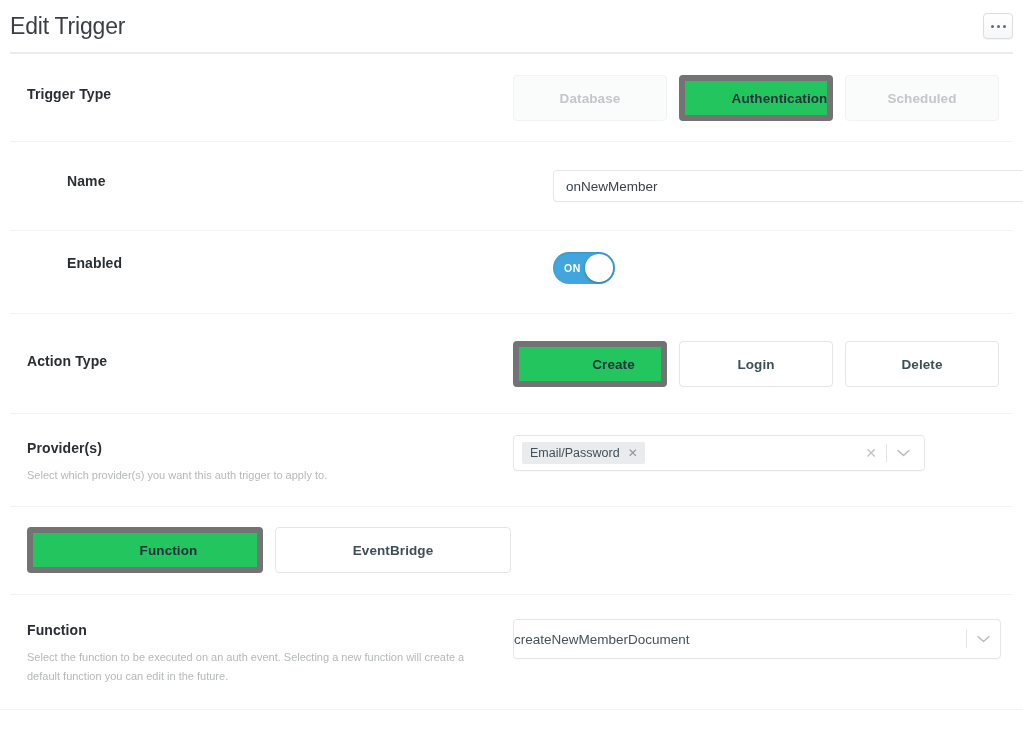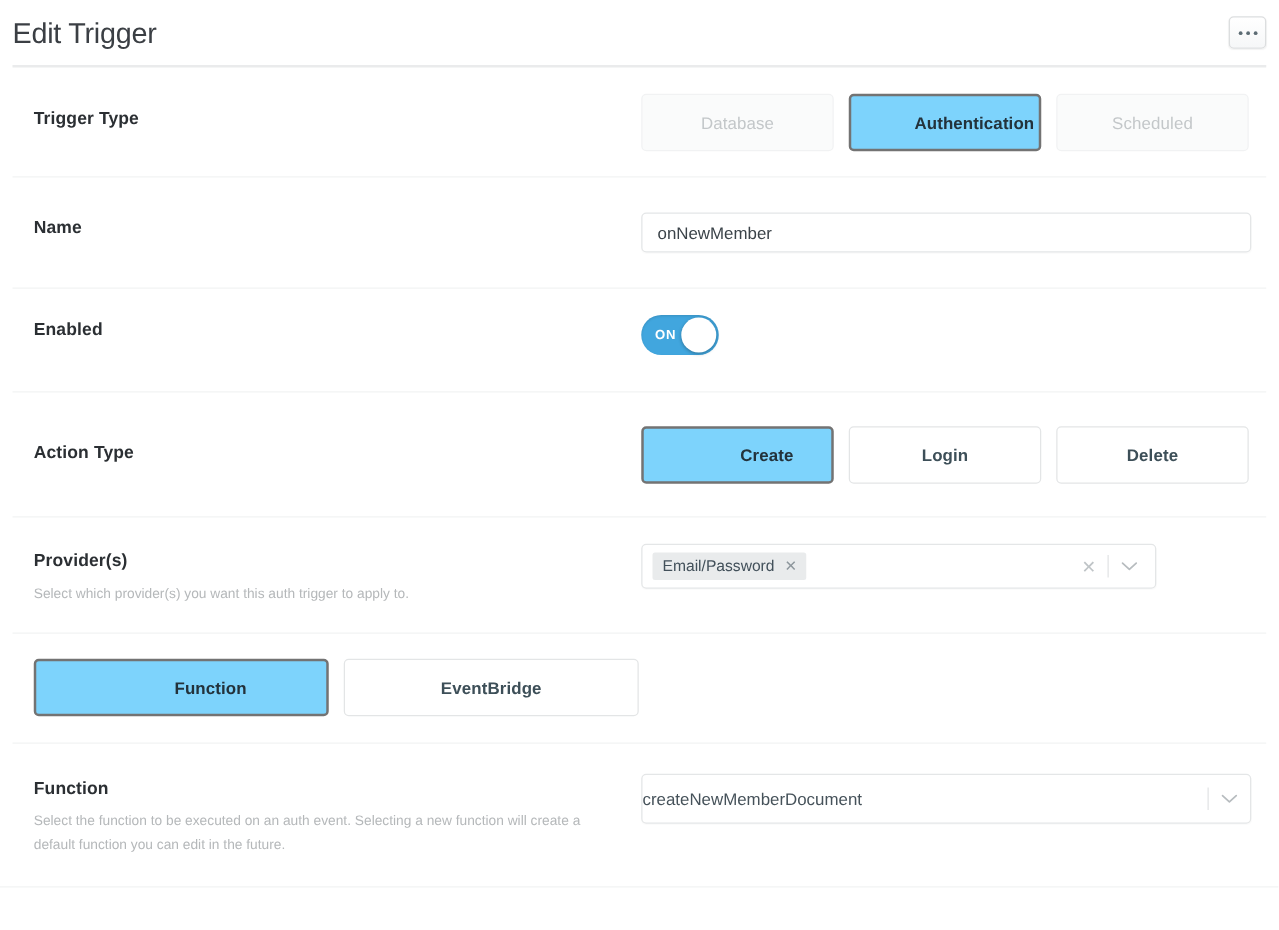--- a/index.html
+++ b/index.html
@@ -136,7 +136,7 @@
     background: #fafbfb;
     border: 1px solid #f1f2f3;
     color: #c3c7c9;
-    font-weight: normal;
+    font-weight: bold;
     cursor: default;
   }
 

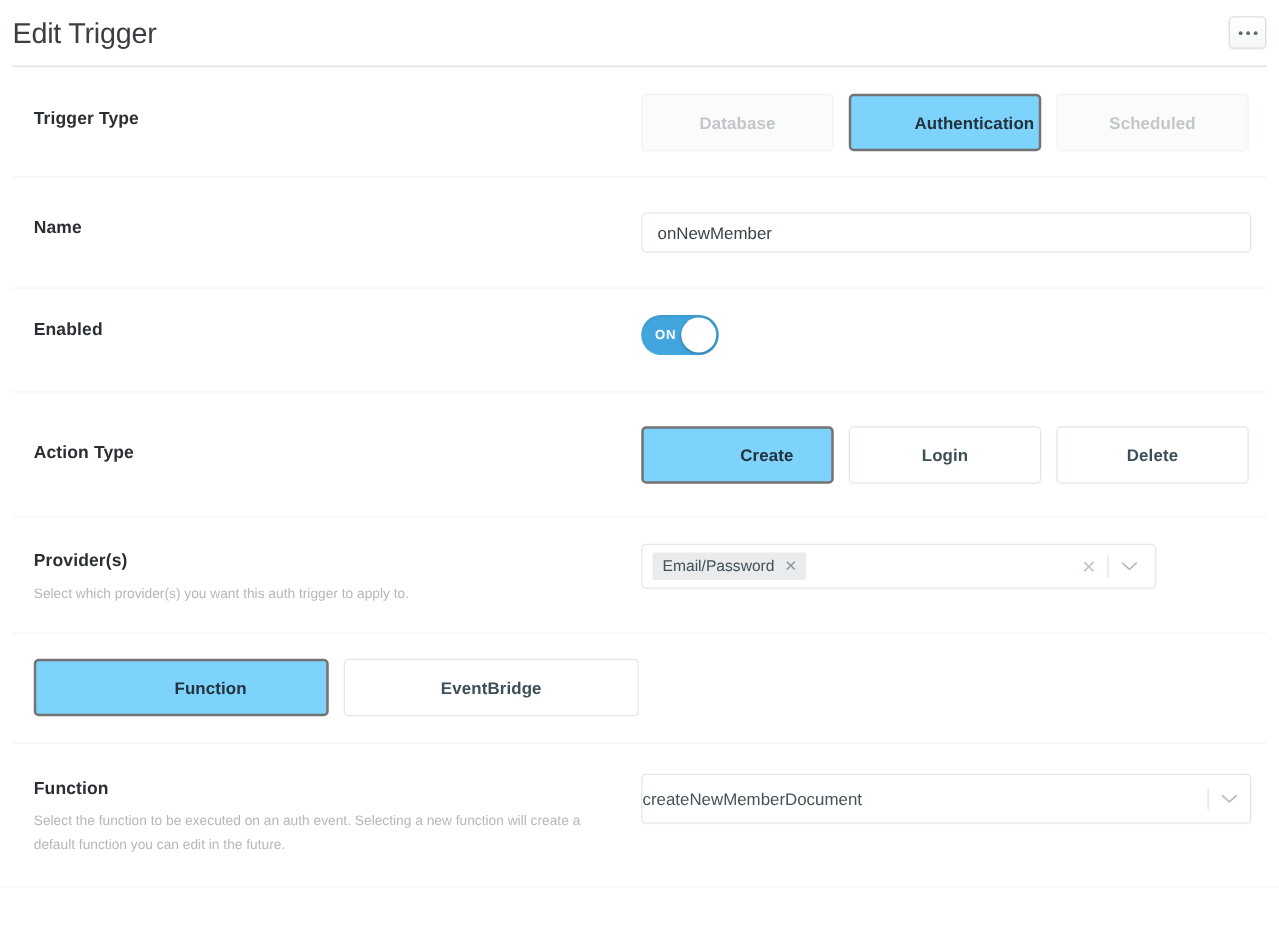--- a/index.html
+++ b/index.html
@@ -127,9 +127,9 @@
   .seg-btn.w154 { width: 154px; }
   .seg-btn.w236 { width: 236px; }
   .seg-btn.selected {
-    border: 2px solid #737373;
+    border: 6px solid #737373;
     color: #23323b;
-    background: #7dd3fc;
+    background: #22c55e;
     padding-left: 47px;
   }
   .seg-btn.disabled {

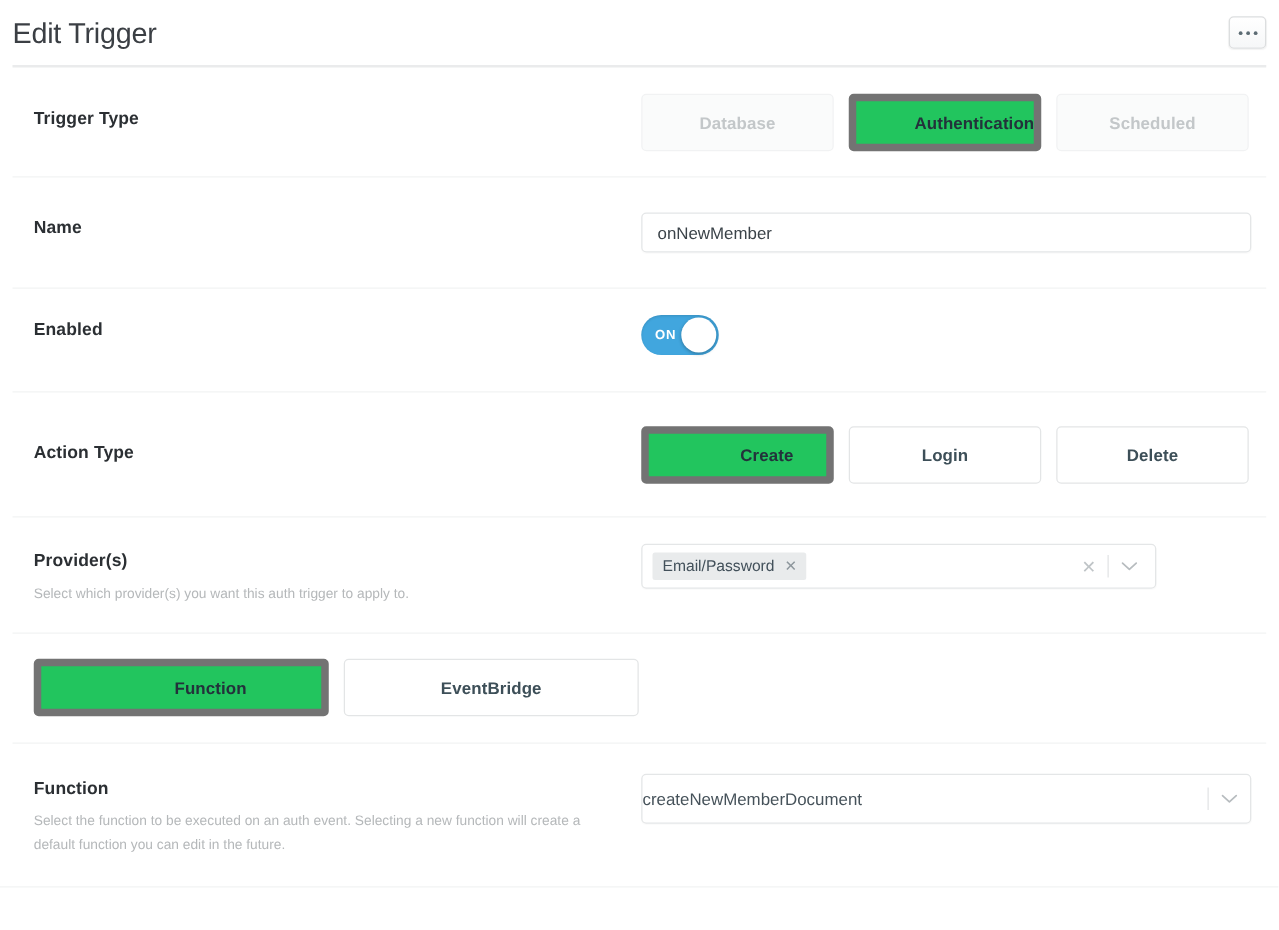--- a/index.html
+++ b/index.html
@@ -253,7 +253,7 @@
   .row-function  { padding-top: 24px; padding-bottom: 24px; min-height: 81px; }
 
   .row-enabled .row-label,
-  .row-name .row-label { padding-top: 2px; }
+  .row-name .row-label { padding-top: 2px; margin-left: 40px; }
   .row-trigger .row-label { padding-top: 10px; }
   .row-action .row-label { padding-top: 11px; }
   .row-event  .row-label { padding-top: 3px; }

